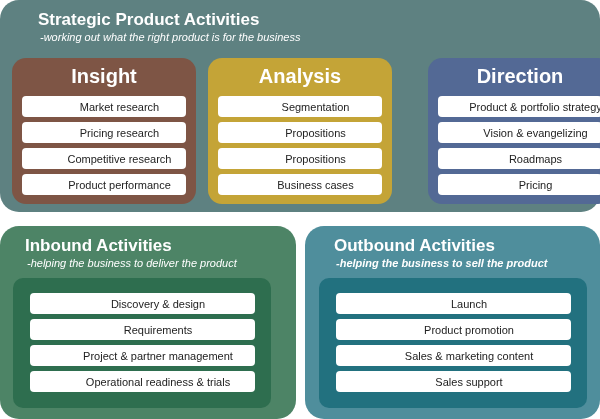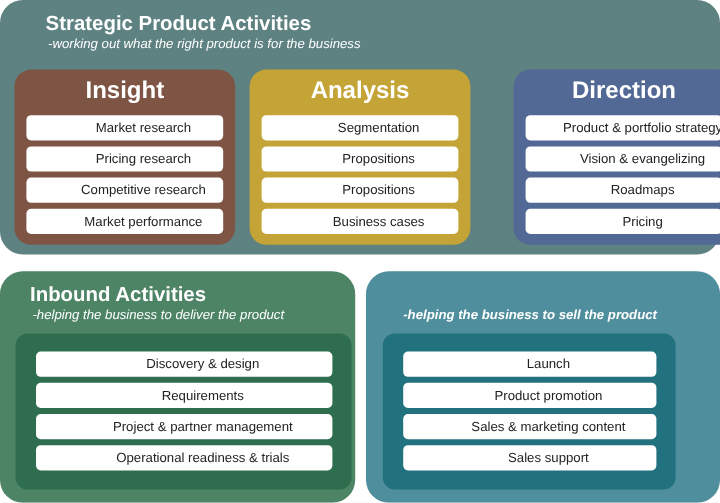--- a/index.html
+++ b/index.html
@@ -48,7 +48,7 @@
       <div class="item">Market research</div>
       <div class="item">Pricing research</div>
       <div class="item">Competitive research</div>
-      <div class="item">Market performance</div>
+      <div class="item">Product performance</div>
     </div>
   </div>
 

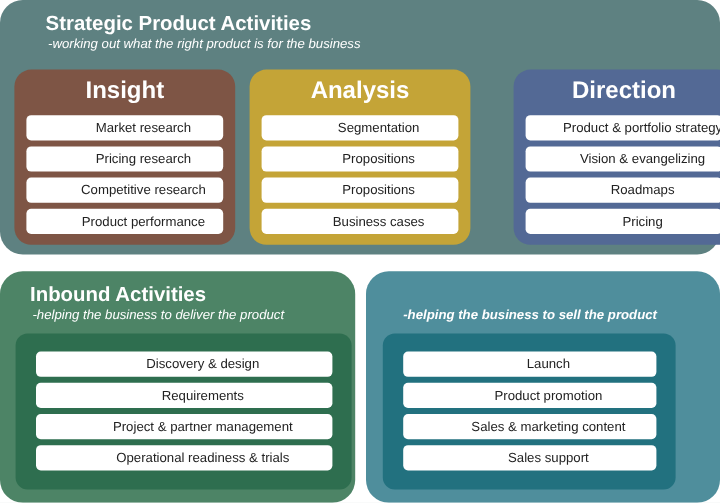--- a/index.html
+++ b/index.html
@@ -87,6 +87,7 @@
 </div>
 
 <div class="panel" id="outbound">
+  <div class="panel-title">Outbound Activities</div>
   <div class="panel-sub">-helping the business to sell the product</div>
   <div class="inner">
     <div class="items">

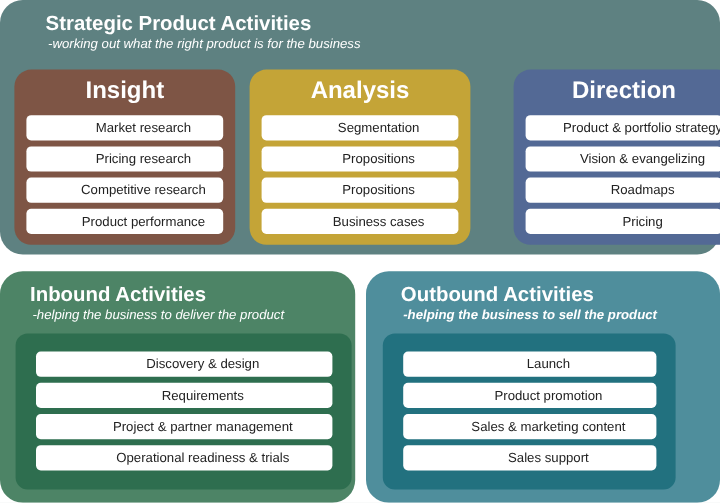--- a/index.html
+++ b/index.html
@@ -31,7 +31,7 @@
   #outbound .panel-sub { left: 31px; top: 31px; font-weight: bold; }
 
   .inner { position: absolute; top: 52px; height: 130px; border-radius: 10px; }
-  #inbound .inner { left: 13px; width: 280px; background: #2e6e4f; }
+  #inbound .inner { left: 13px; width: 258px; background: #2e6e4f; }
   #outbound .inner { left: 14px; width: 244px; background: #22717f; }
   .inner .items { left: 17px; right: 16px; top: 15px; }
 </style>

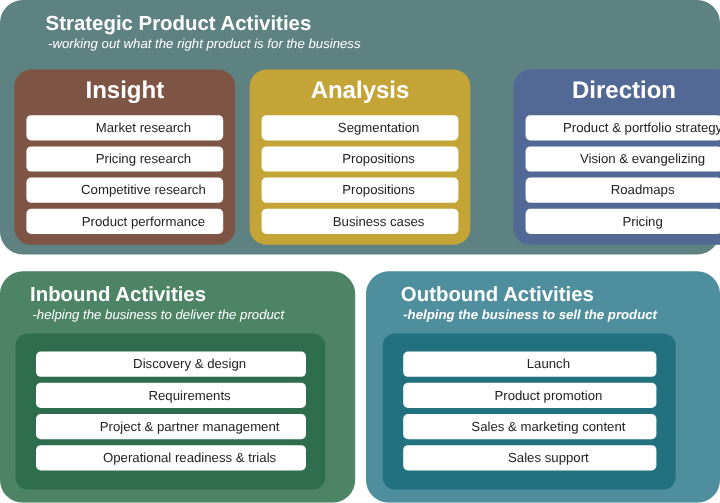--- a/index.html
+++ b/index.html
@@ -32,7 +32,7 @@
 
   .inner { position: absolute; top: 52px; height: 130px; border-radius: 10px; }
   #inbound .inner { left: 13px; width: 258px; background: #2e6e4f; }
-  #outbound .inner { left: 14px; width: 244px; background: #22717f; }
+  #outbound .inner { left: 14px; width: 268px; background: #22717f; }
   .inner .items { left: 17px; right: 16px; top: 15px; }
 </style>
 </head>

